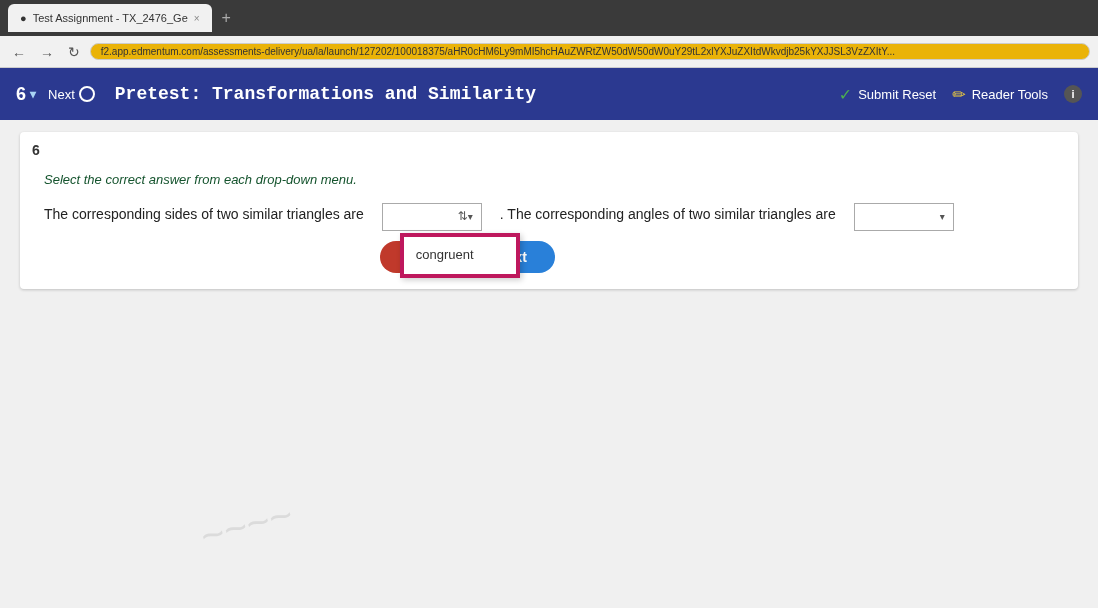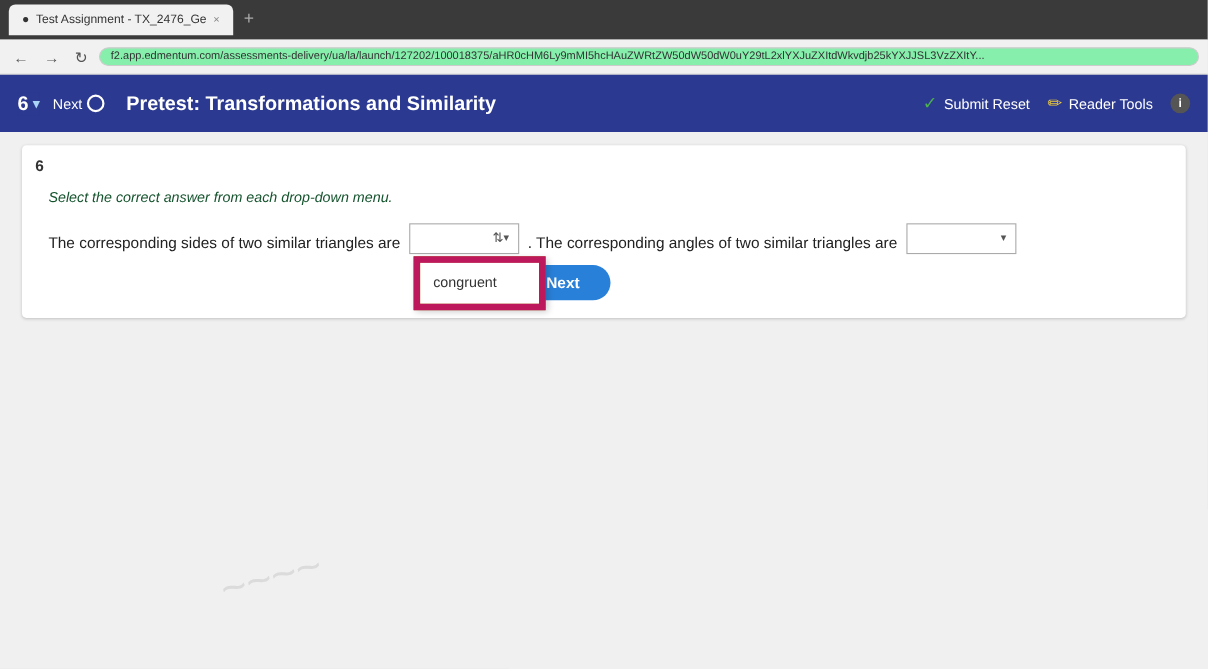--- a/index.html
+++ b/index.html
@@ -63,7 +63,7 @@
     }
     .address-box {
       flex: 1;
-      background: #86efac;
+      background: #eab308;
       border: 1px solid #ccc;
       border-radius: 12px;
       padding: 2px 10px;

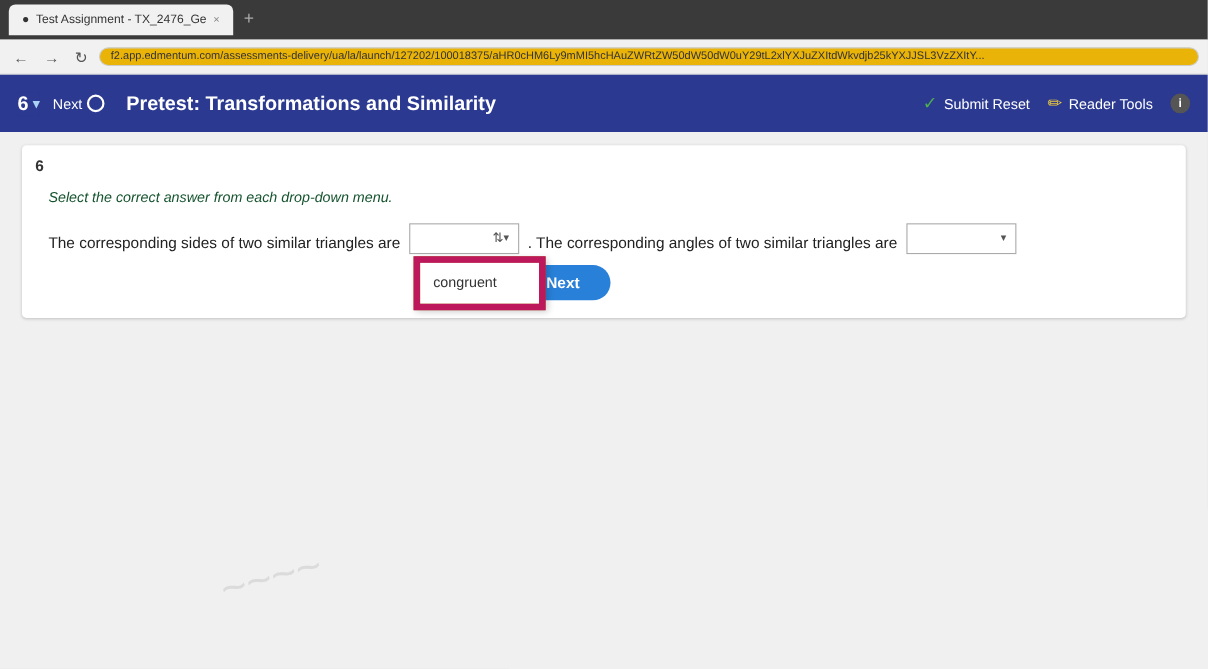--- a/index.html
+++ b/index.html
@@ -119,6 +119,7 @@
       font-size: 18px;
       font-weight: bold;
       margin-left: 8px;
+      font-family: Liberation Mono, monospace;
     }
     .header-right {
       display: flex;

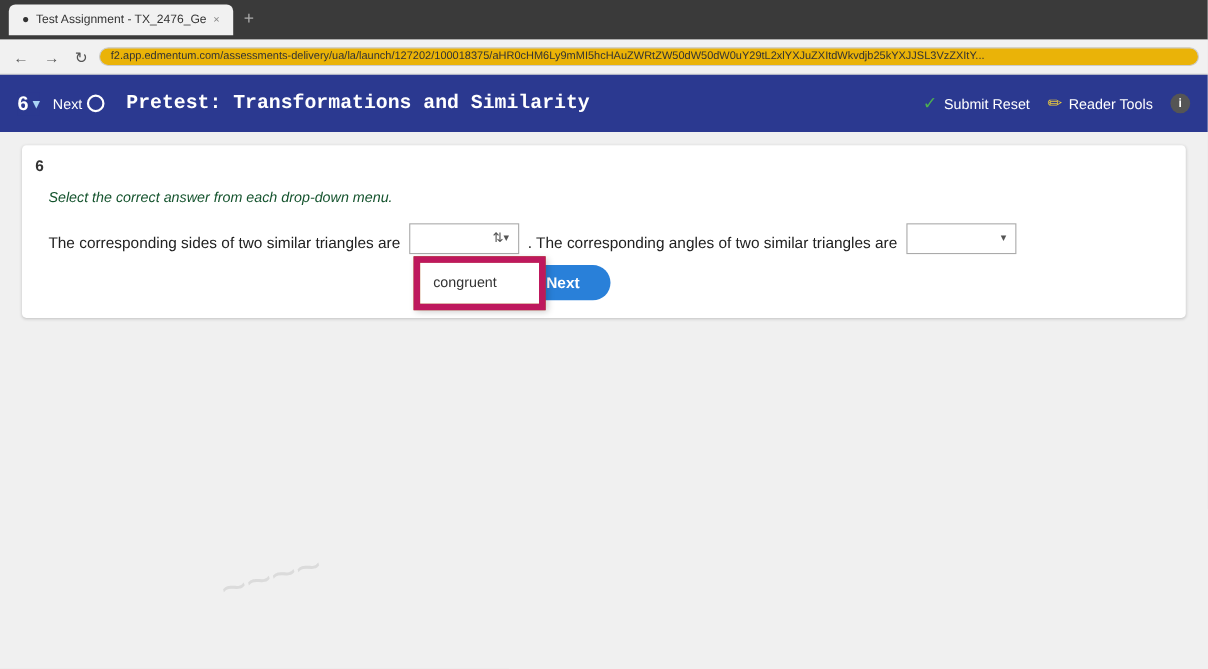--- a/index.html
+++ b/index.html
@@ -207,9 +207,9 @@
 
     .question-row {
       display: flex;
-      align-items: flex-end;
+      align-items: flex-start;
       flex-wrap: wrap;
-      gap: 8px;
+      gap: 18px;
       margin-bottom: 20px;
       margin-left: 4px;
       font-size: 14px;

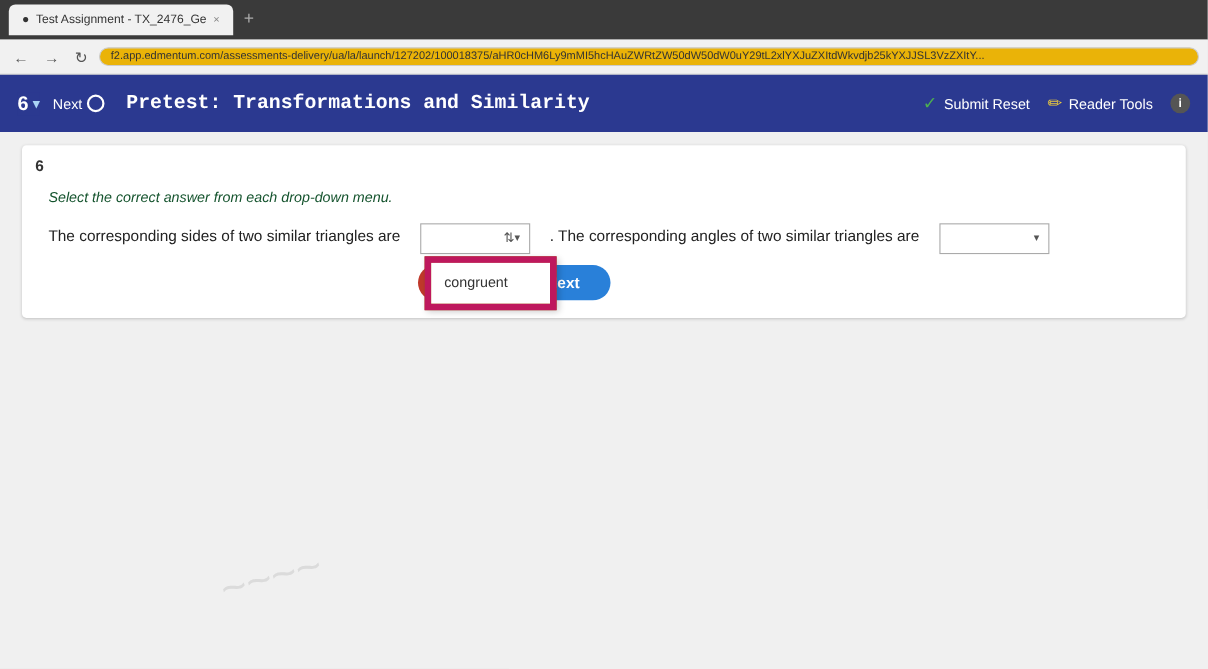--- a/index.html
+++ b/index.html
@@ -227,9 +227,9 @@
     .dropdown-open-container {
       position: absolute;
       top: 30px;
-      left: 4px;
-      background: #a16207;
-      border: 6px solid #be185d;
+      left: 18px;
+      background: #d946ef;
+      border: 4px solid #be185d;
       z-index: 100;
       min-width: 120px;
       box-shadow: 2px 2px 6px rgba(0,0,0,0.2);

